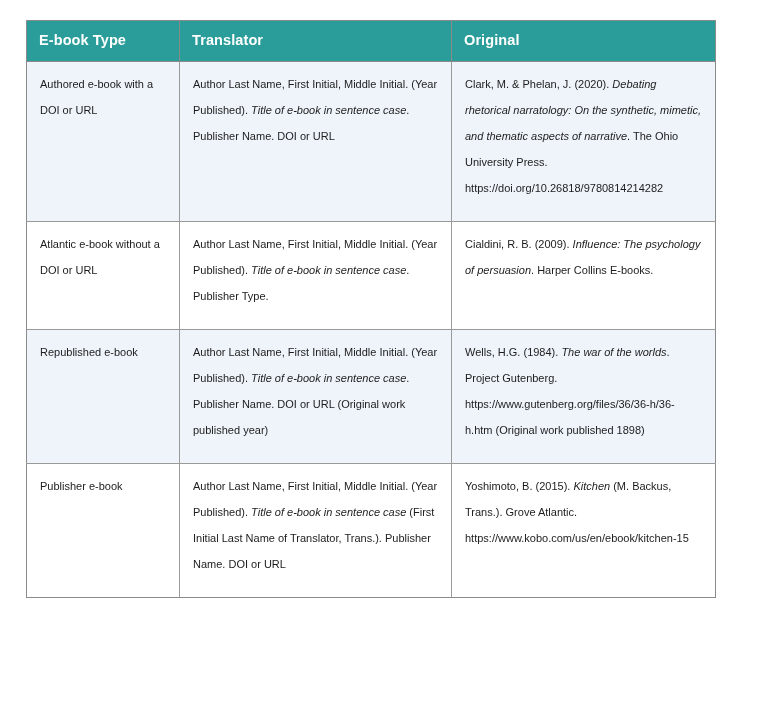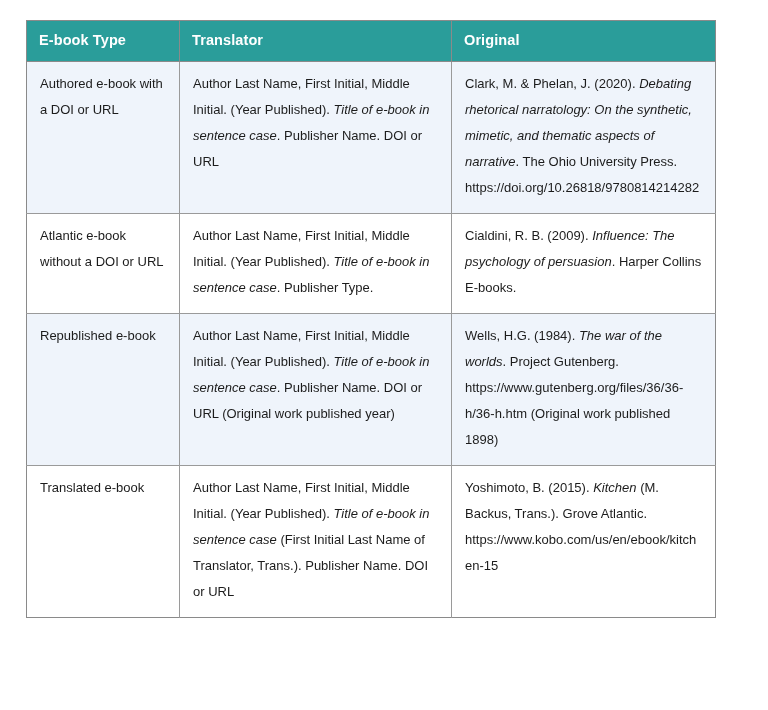--- a/index.html
+++ b/index.html
@@ -45,11 +45,11 @@
   thead th:last-child { border-right: none; }
 
   tbody td {
-    font-size: 13px;
+    font-size: 11px;
     line-height: 26px;
     color: #1c1c1c;
     vertical-align: top;
-    padding: 9px 13px 12px 13px;
+    padding: 9px 13px 20px 13px;
     border-right: 1px solid #9a9a9a;
     border-bottom: 1px solid #9a9a9a;
     word-wrap: break-word;

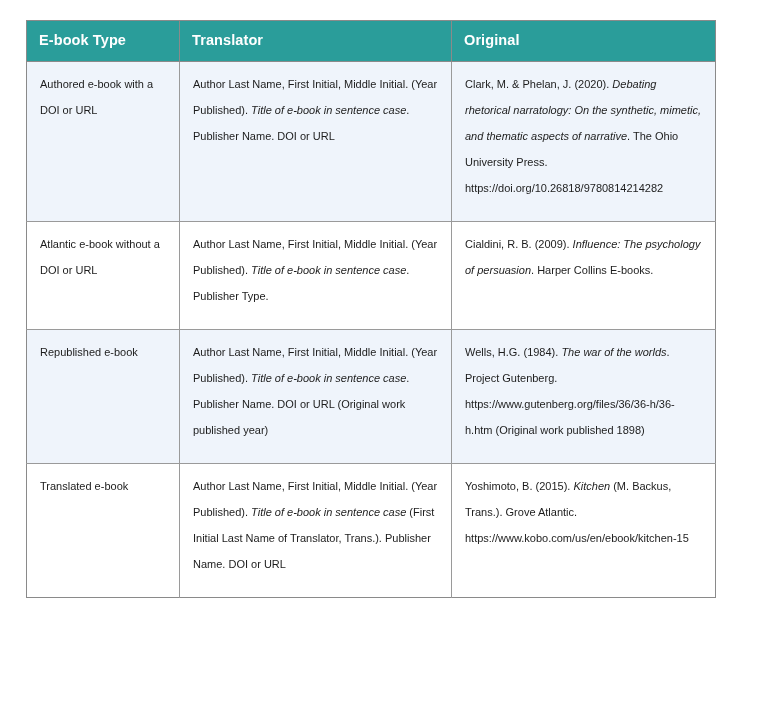--- a/index.html
+++ b/index.html
@@ -98,7 +98,7 @@
           <td><span>Wells, H.G. (1984). </span><em>The war of the worlds</em><span>. Project Gutenberg. https://www.gutenberg.org/files/36/36-h/36-h.htm (Original work published 1898)</span></td>
         </tr>
         <tr class="plain">
-          <td class="cell-type">Translated e-book</td>
+          <td class="cell-type">Publisher e-book</td>
           <td><span>Author Last Name, First Initial, Middle Initial. (Year Published). </span><em>Title of e-book in sentence case</em><span> (First Initial Last Name of Translator, Trans.). Publisher Name. DOI or URL</span></td>
           <td><span>Yoshimoto, B. (2015). </span><em>Kitchen</em><span> (M. Backus, Trans.). Grove Atlantic. https://www.kobo.com/us/en/ebook/kitchen-15</span></td>
         </tr>

